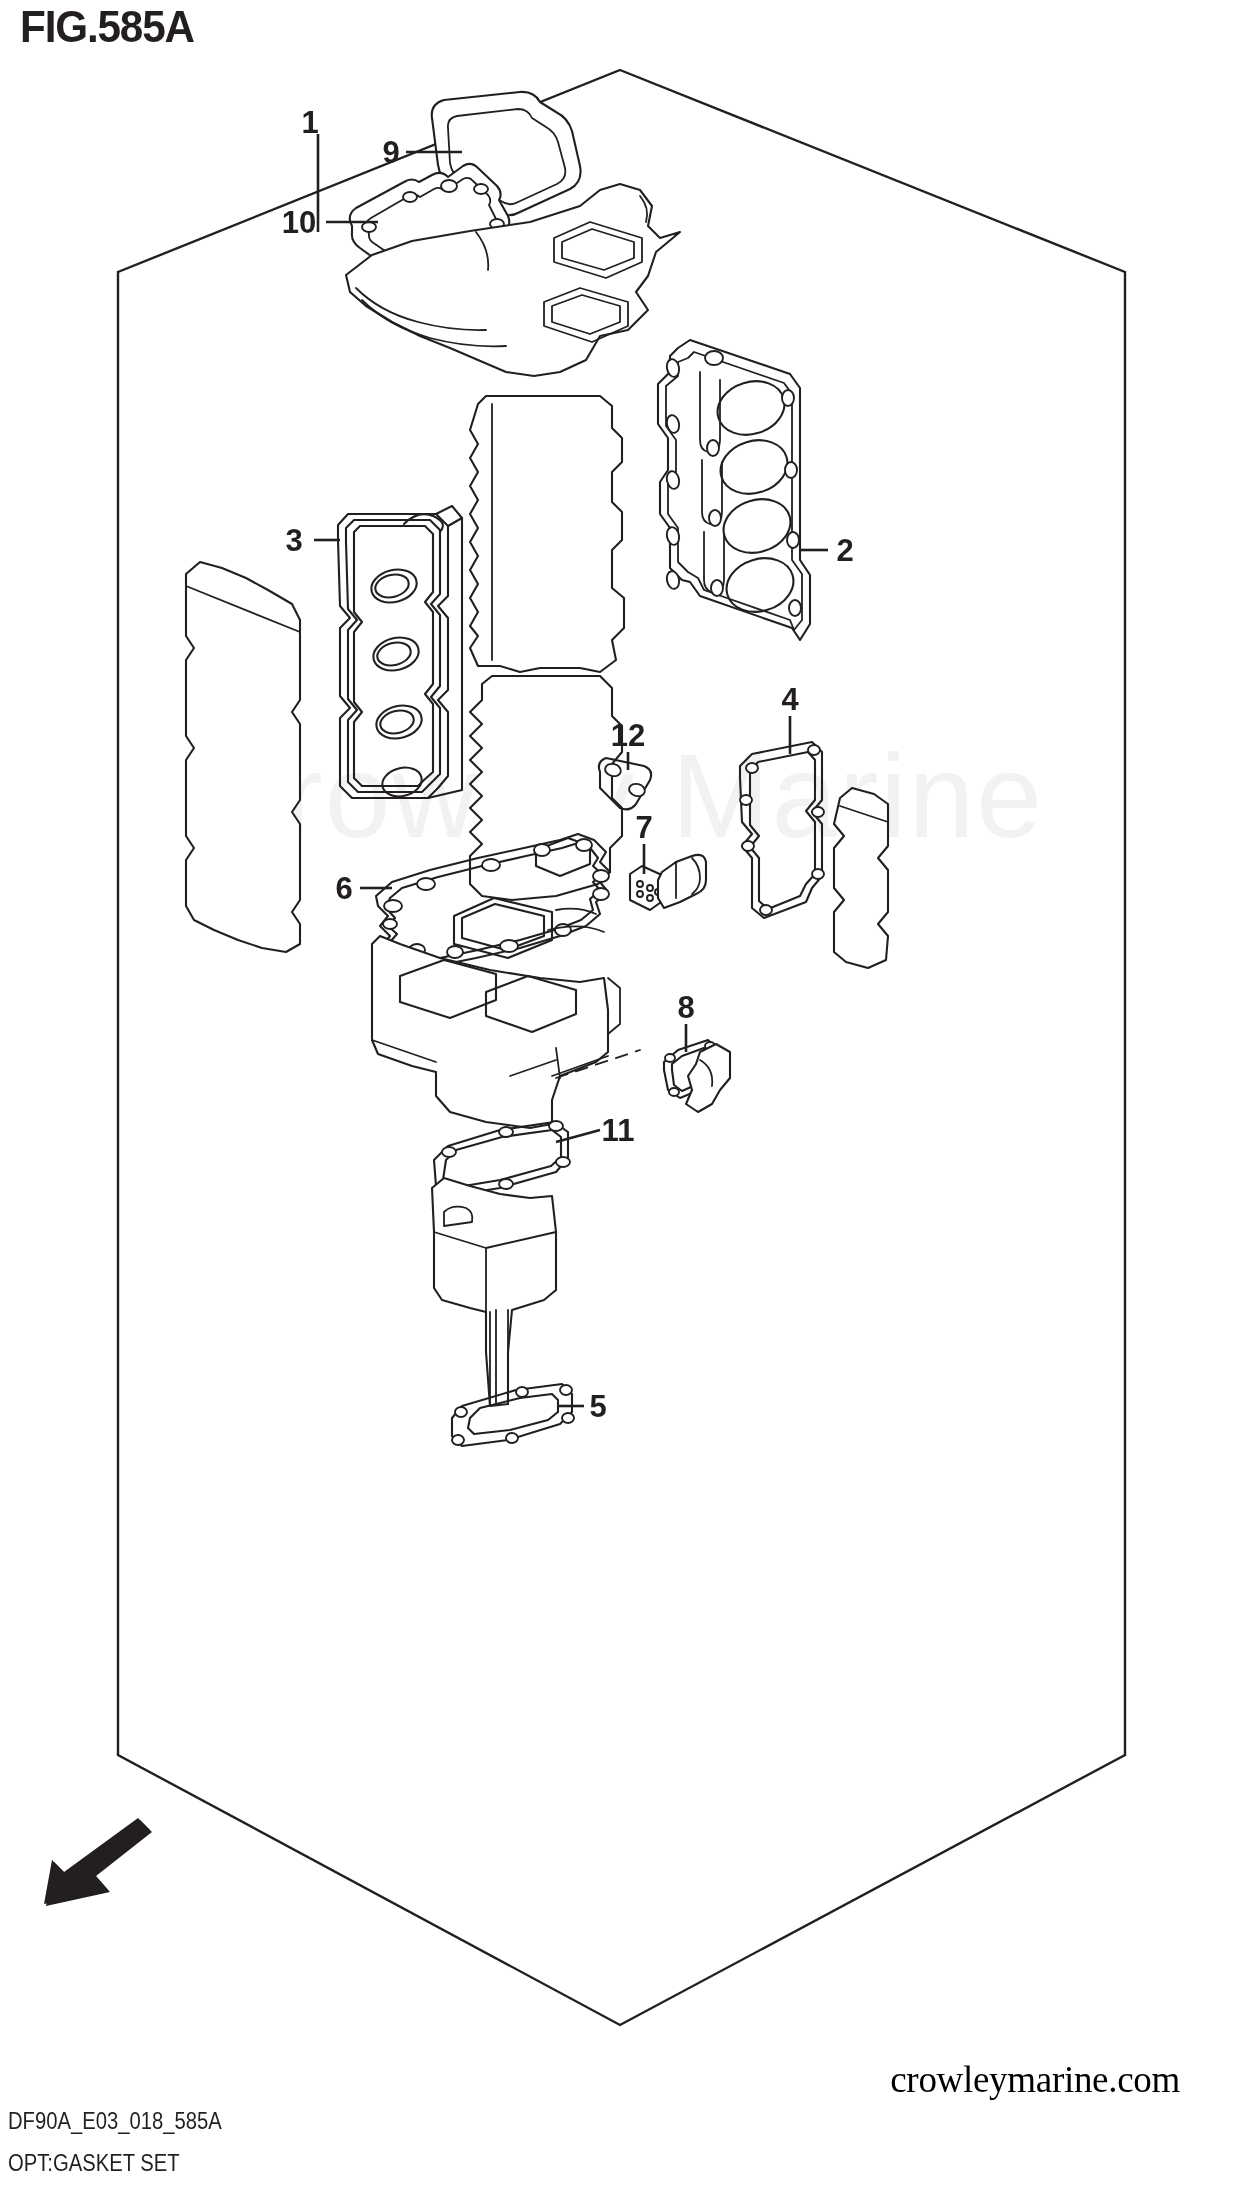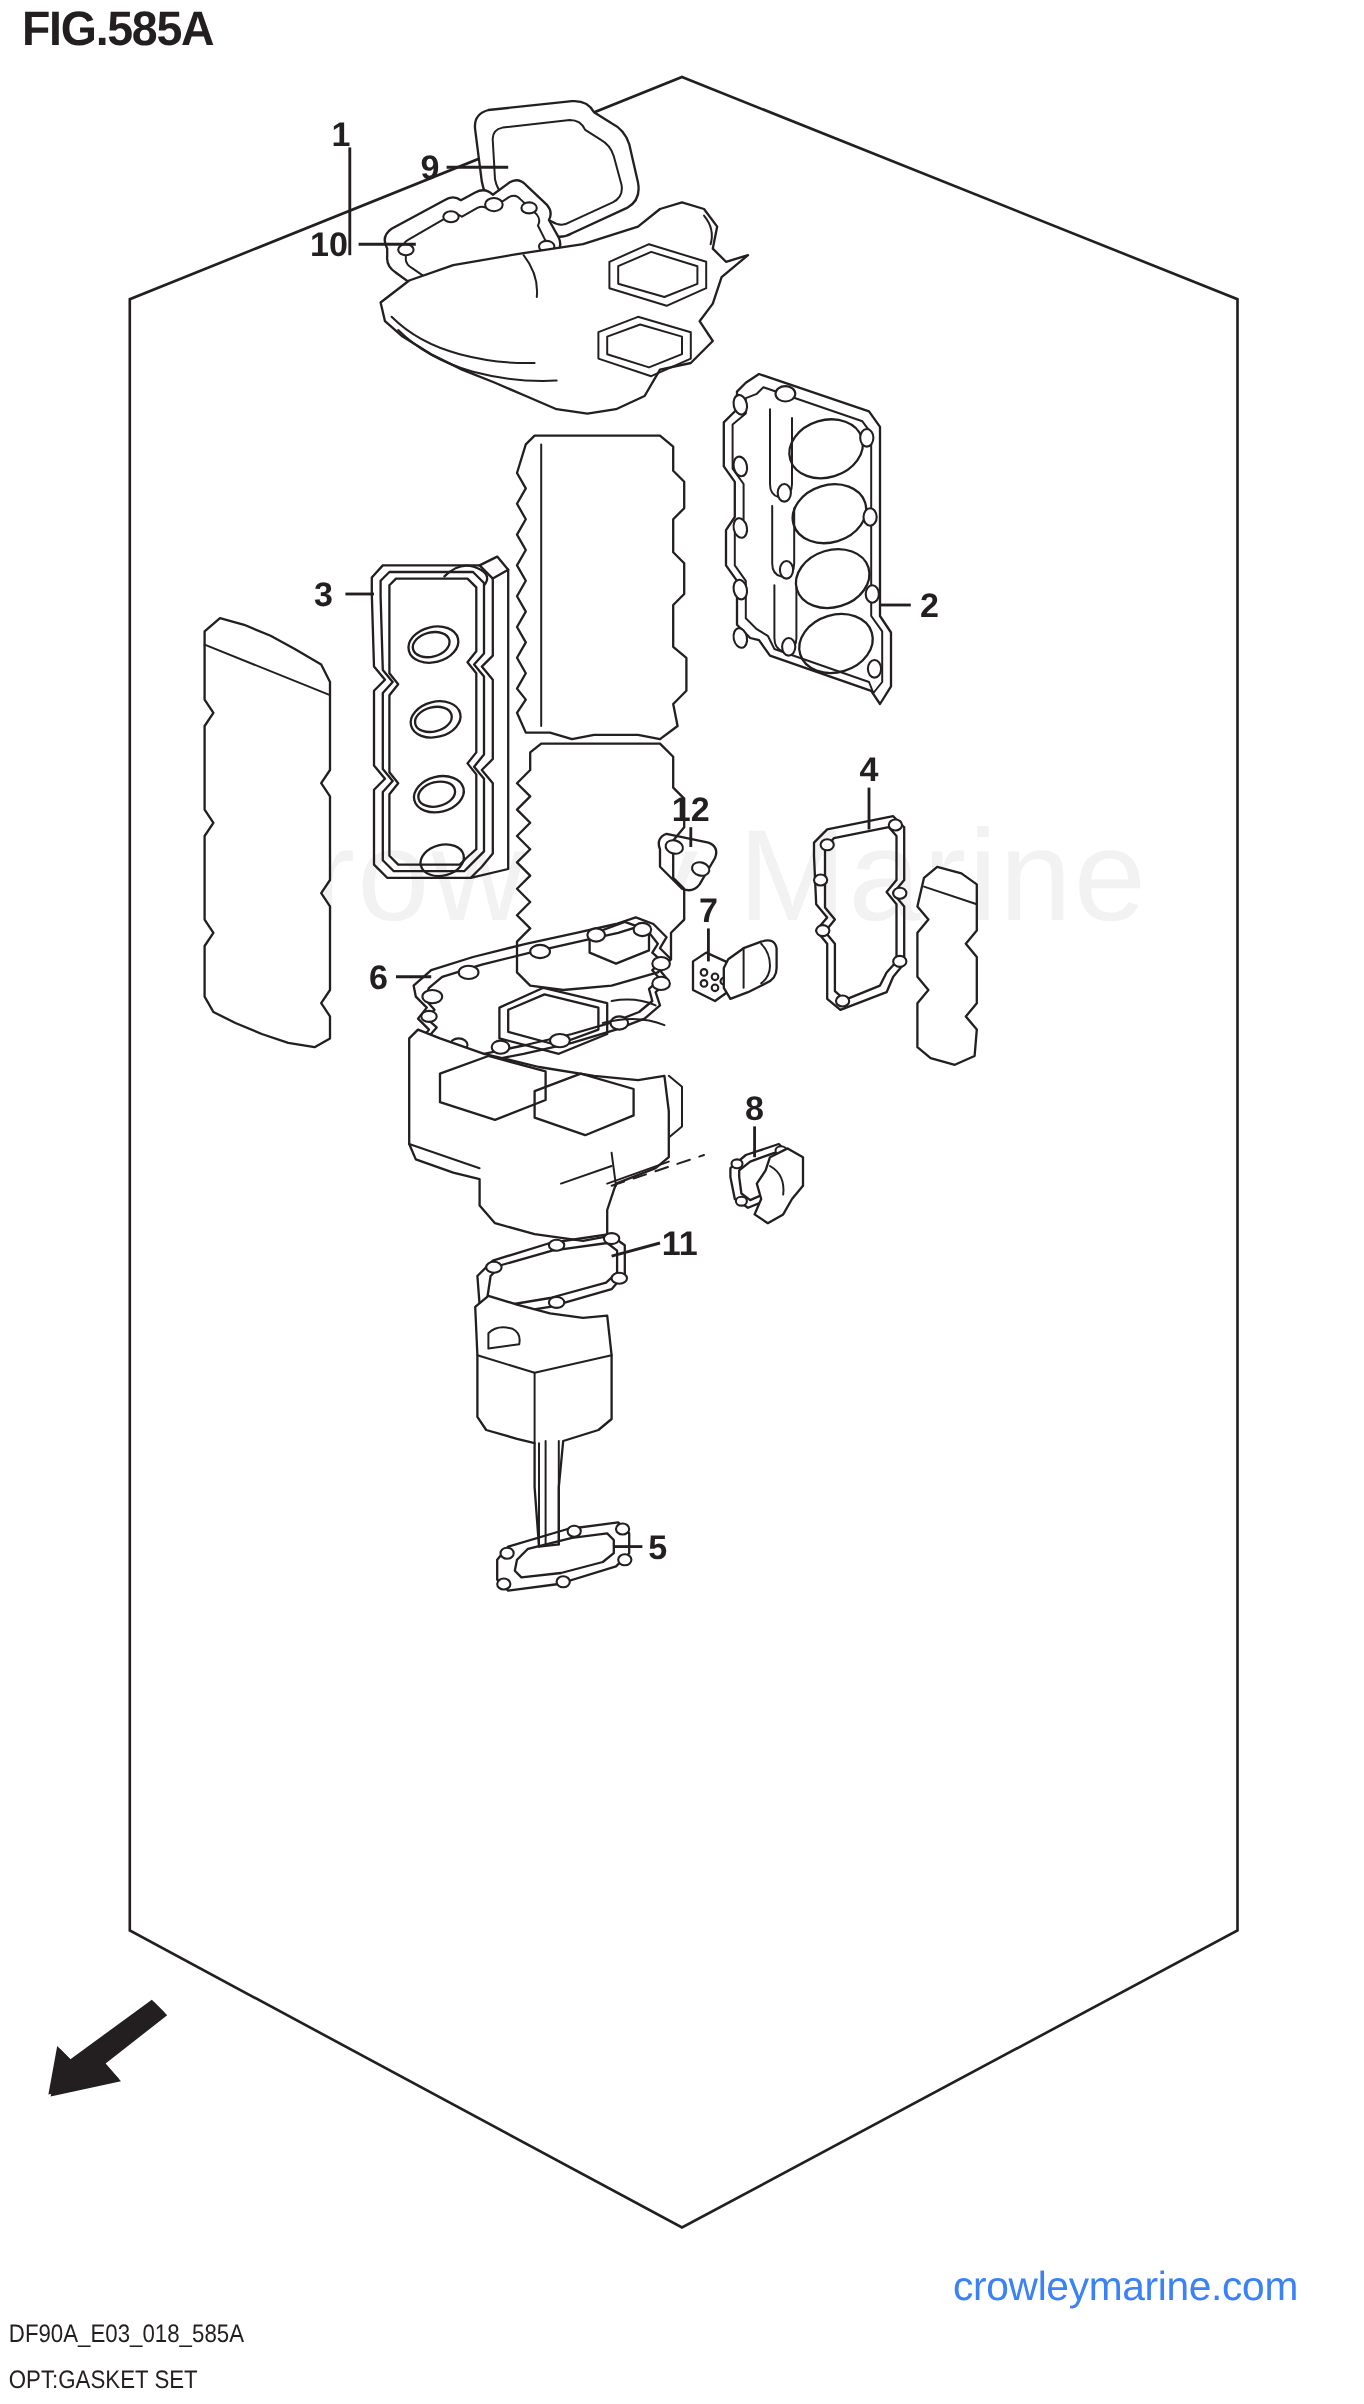--- a/index.html
+++ b/index.html
@@ -65,8 +65,8 @@
     right: 8px;
     top: 2058px;
     font-size: 37px;
-    font-family: Liberation Sans, sans-serif;
-    color: #3b82f6;
+    font-family: Liberation Serif, serif;
+    color: #000000;
     white-space: nowrap;
     letter-spacing: -0.3px;
   }

